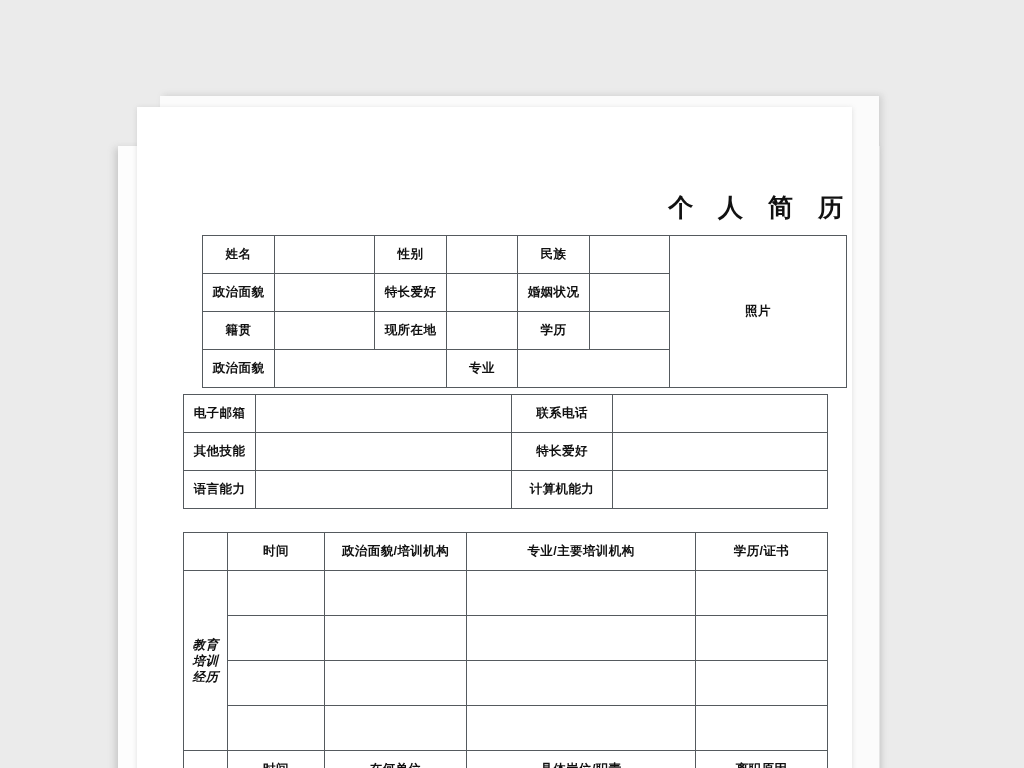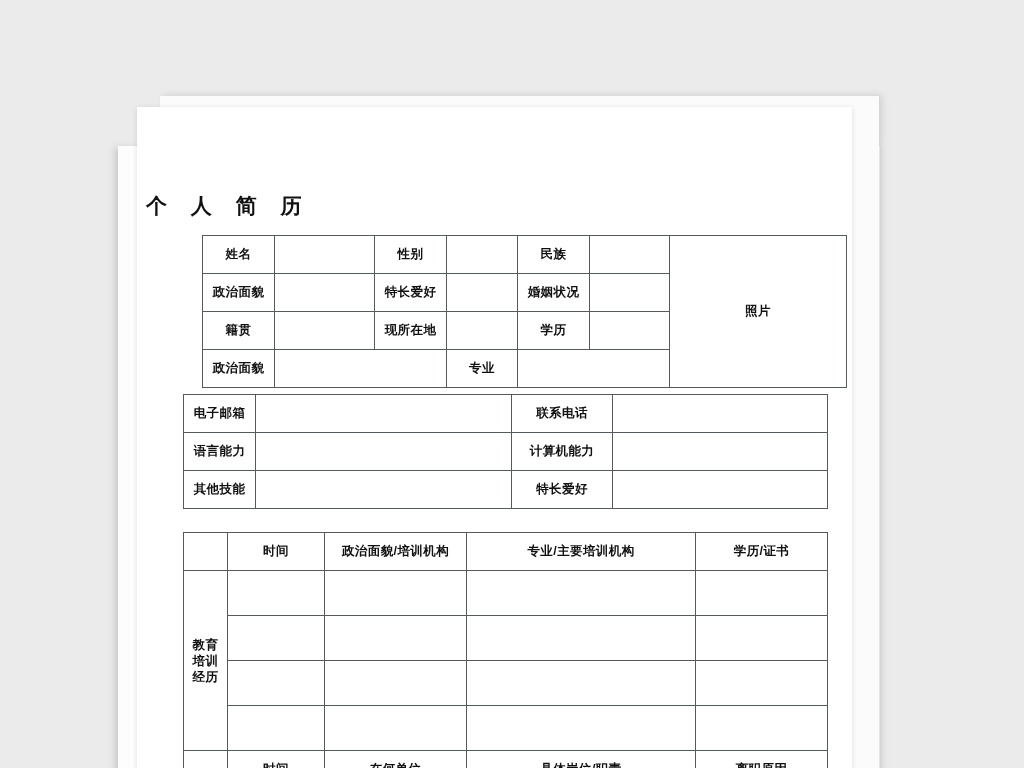--- a/index.html
+++ b/index.html
@@ -72,8 +72,8 @@
     left: 0;
     top: 88px;
     width: 715px;
-    text-align: left;
-    font-size: 21px;
+    text-align: right;
+    font-size: 25px;
     font-weight: bold;
     letter-spacing: 9px;
     text-indent: 9px;

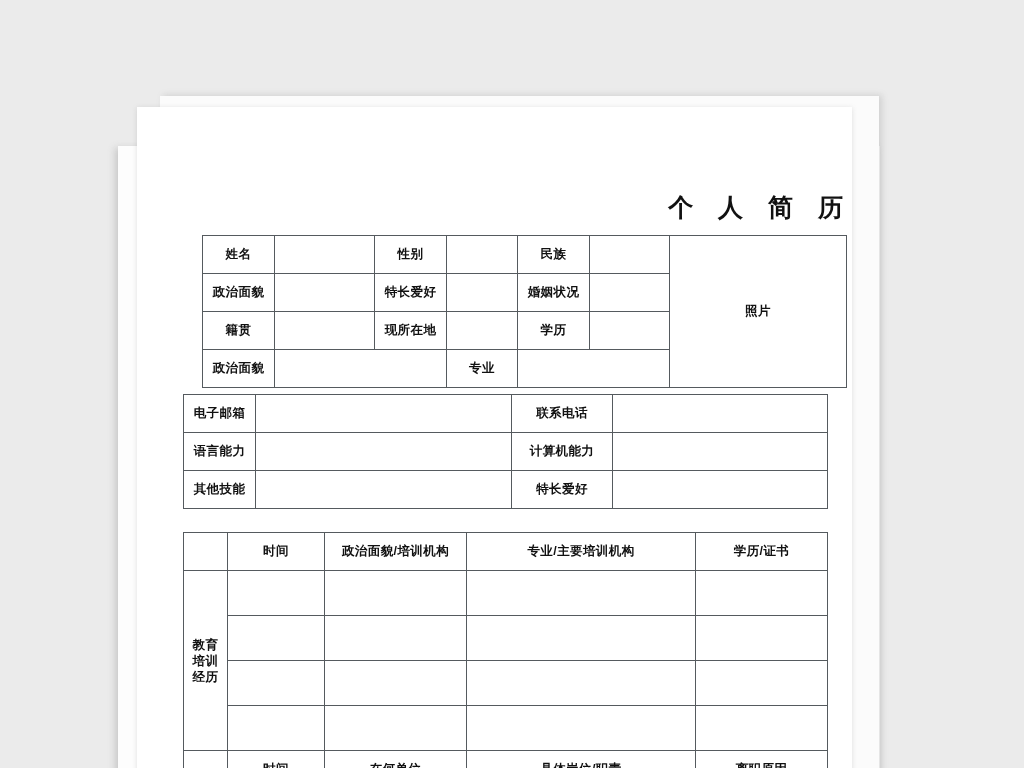--- a/index.html
+++ b/index.html
@@ -204,15 +204,15 @@
           <td class="blank"></td>
         </tr>
         <tr>
+          <td>其他技能</td>
+          <td class="blank"></td>
+          <td>特长爱好</td>
+          <td class="blank"></td>
+        </tr>
+        <tr>
           <td>语言能力</td>
           <td class="blank"></td>
           <td>计算机能力</td>
-          <td class="blank"></td>
-        </tr>
-        <tr>
-          <td>其他技能</td>
-          <td class="blank"></td>
-          <td>特长爱好</td>
           <td class="blank"></td>
         </tr>
       </tbody>

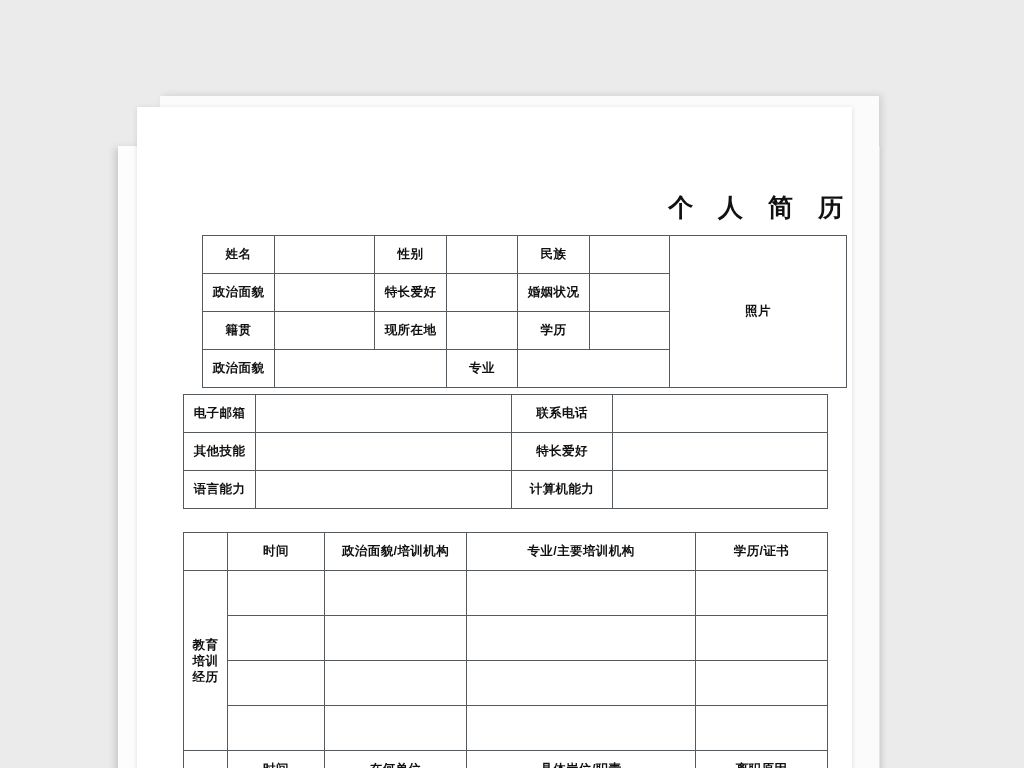--- a/index.html
+++ b/index.html
@@ -122,7 +122,7 @@
     padding: 0 2px;
   }
 
-  td.vlabel span { display: block; }
+  td.vlabel span { display: block; font-style: italic; }
 
   #table-basic  { top: 128px; margin-left: 19px; }
   #table-contact{ top: 287px; }

